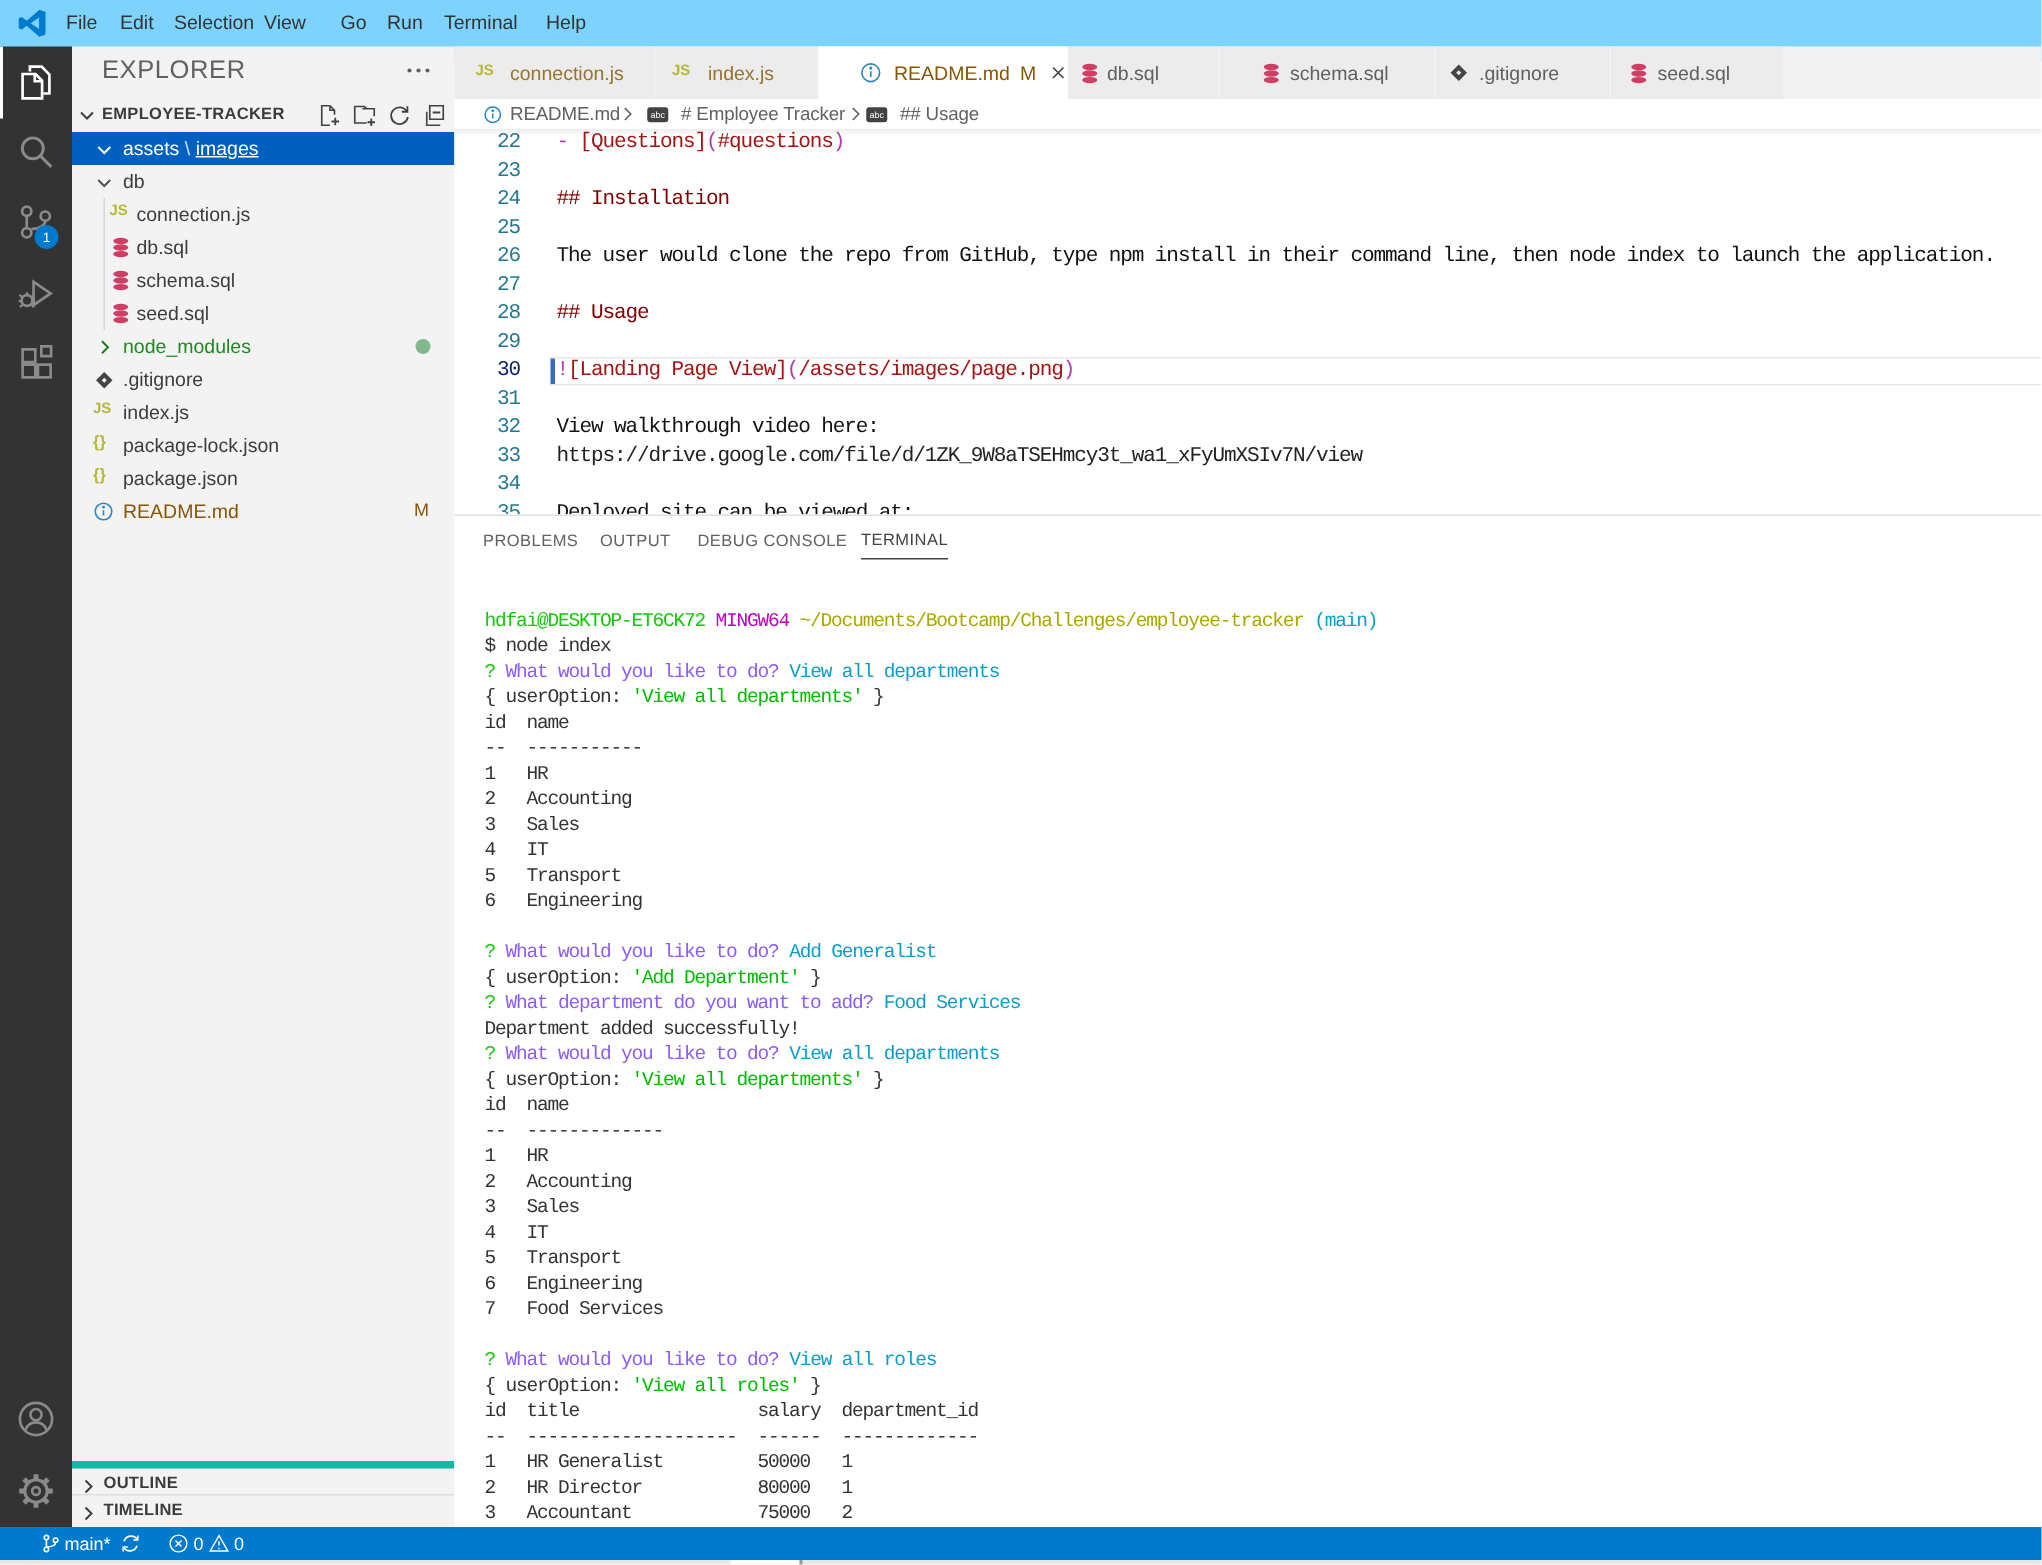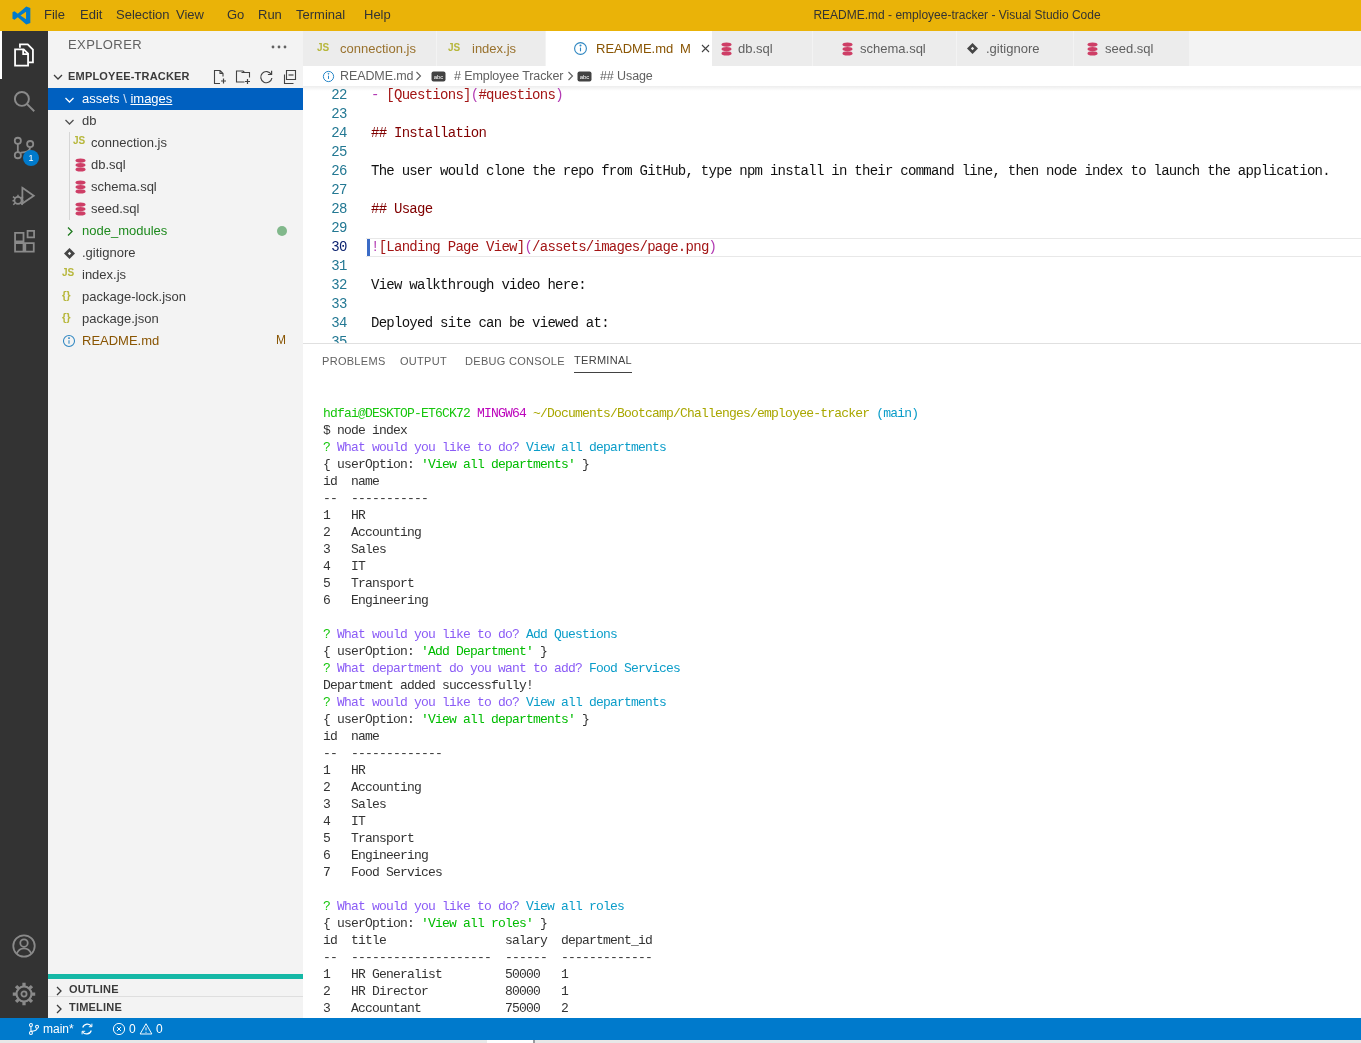--- a/index.html
+++ b/index.html
@@ -22,7 +22,7 @@
 </head>
 <body>
 
-<div class="abs" style="left:0;top:0;width:1361px;height:41px;background:#eab308">
+<div class="abs" style="left:0;top:0;width:1361px;height:41px;background:#7dd3fc">
   <svg class="abs" style="left:12px;top:6px" width="19" height="19" viewBox="0 0 100 100">
     <path fill="#007acc" fill-rule="evenodd" d="M96.5 10.7 75 2.3 30.5 41 13.2 27.7 2.5 32.8v34.4l10.7 5.1 17.3-13.3L75 97.7l21.5-8.4zM74 30v40L44.5 50z"></path>
   </svg>

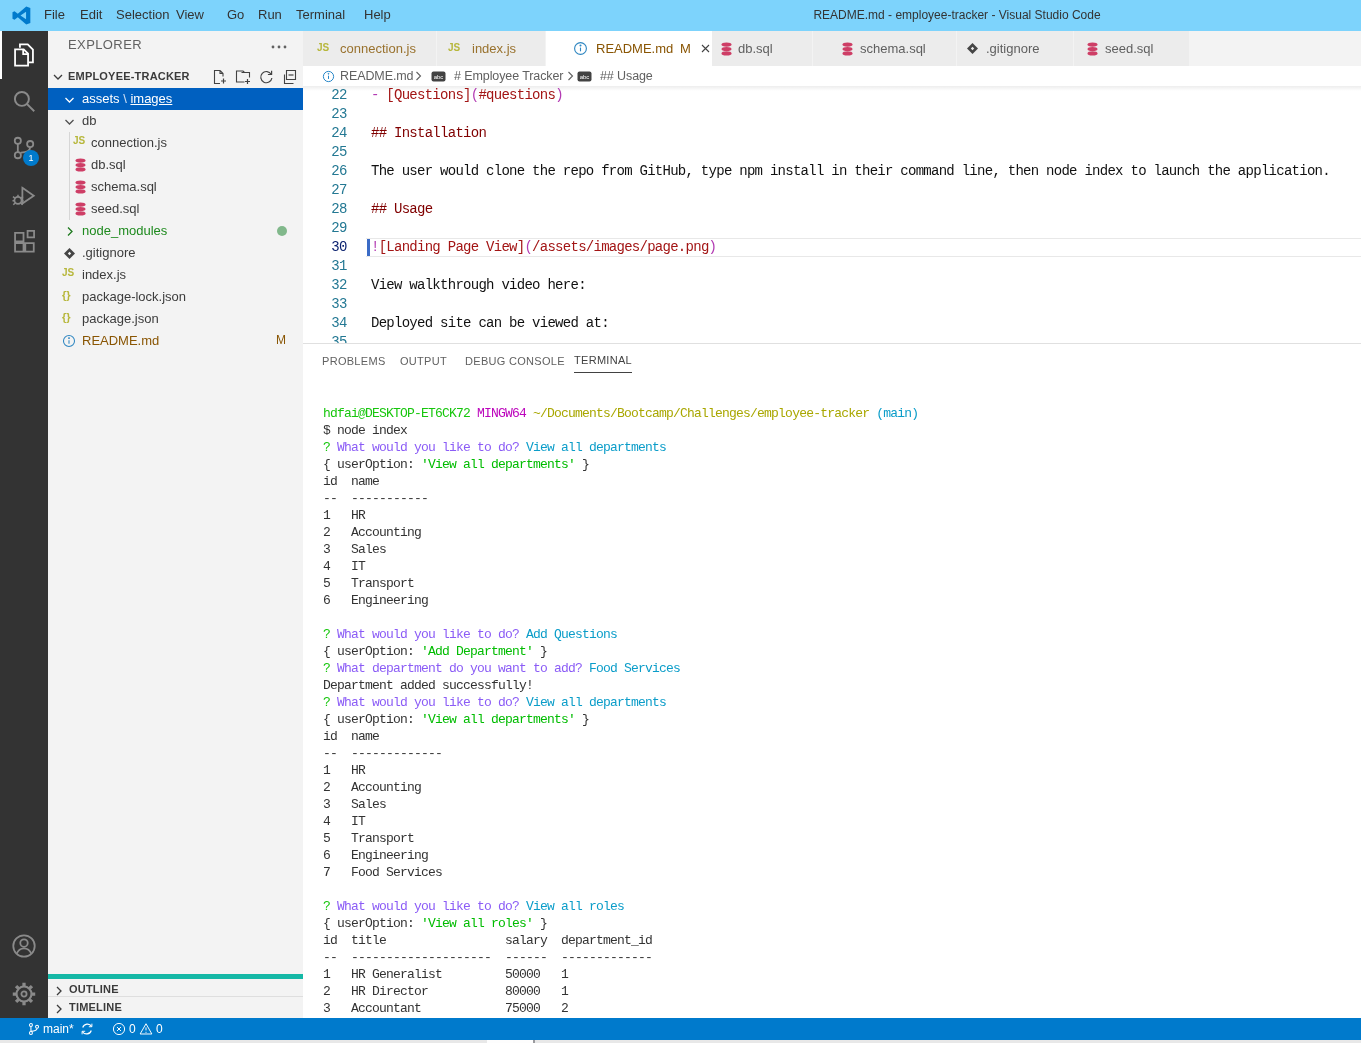--- a/index.html
+++ b/index.html
@@ -34,7 +34,6 @@
   <span class="mi abs" style="left:258px">Run</span>
   <span class="mi abs" style="left:296px">Terminal</span>
   <span class="mi abs" style="left:364px">Help</span>
-  <div class="abs" style="left:757px;top:0;width:400px;text-align:center;line-height:30px;font-size:12px;color:#333">README.md - employee-tracker - Visual Studio Code</div>
 </div>
 
 <div class="abs" style="left:0;top:31px;width:48px;height:987px;background:#333333">

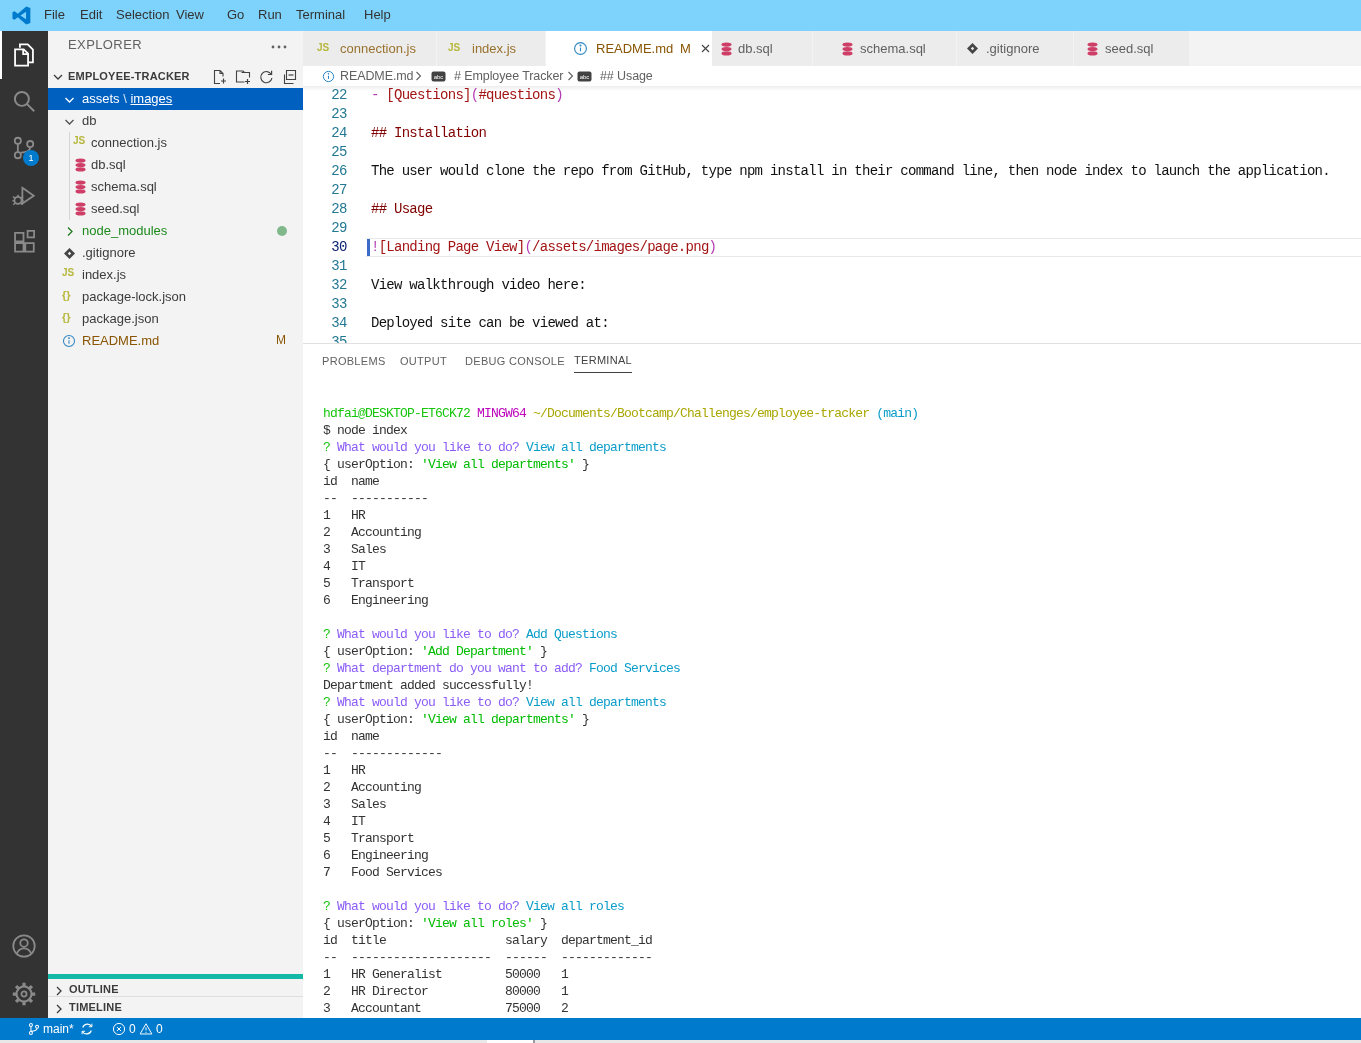--- a/index.html
+++ b/index.html
@@ -84,7 +84,7 @@
 
 <div class="abs" style="left:48px;top:31px;width:255px;height:987px;background:#f3f3f3;overflow:hidden">
 
-  <div class="abs" style="left:20px;top:6px;font-size:13px;color:#616161;letter-spacing:.4px">EXPLORER</div>
+  <div class="abs" style="left:20px;top:6px;font-size:17px;color:#616161;letter-spacing:.4px">EXPLORER</div>
   <svg class="abs" style="left:223px;top:13px" width="16" height="6" viewBox="0 0 16 6" fill="#616161">
       <circle cx="2" cy="3" r="1.4"></circle>
       <circle cx="8" cy="3" r="1.4"></circle>

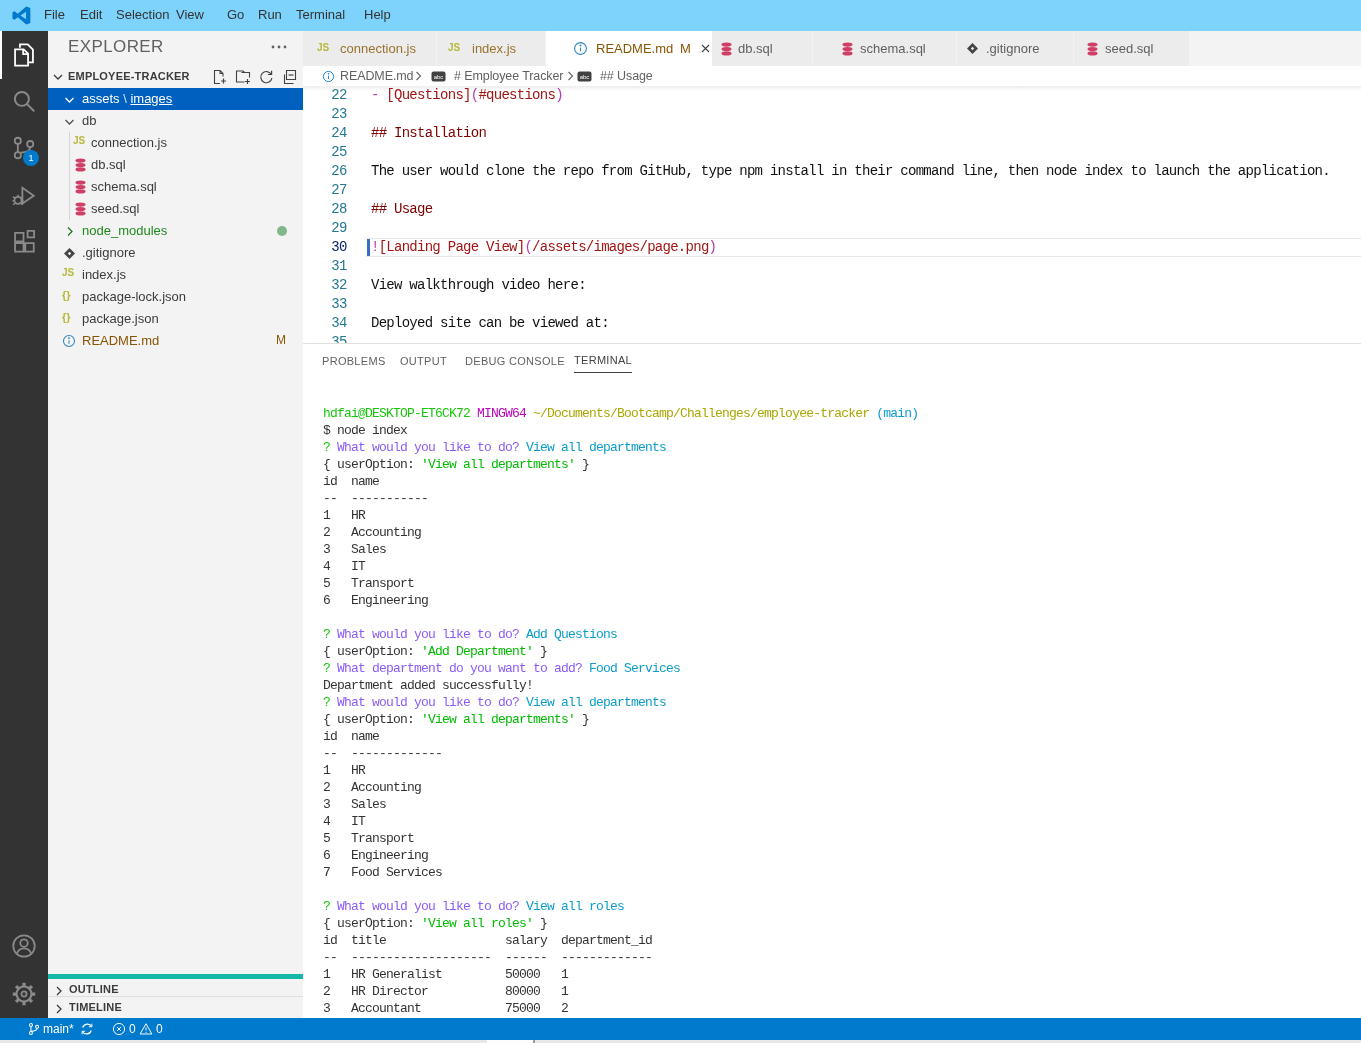--- a/index.html
+++ b/index.html
@@ -307,6 +307,7 @@
 <span class="mg">!</span><span class="mr">[Landing Page View]</span><span class="mg">(</span><span class="mr ul">/assets/images/page.png</span><span class="mg">)</span>
 
 View walkthrough video here:
+<span class="ul" style="color:#222">https://drive.google.com/file/d/1ZK_9W8aTSEHmcy3t_wa1_xFyUmXSIv7N/view</span>
 
 Deployed site can be viewed at:</pre>
 </div>

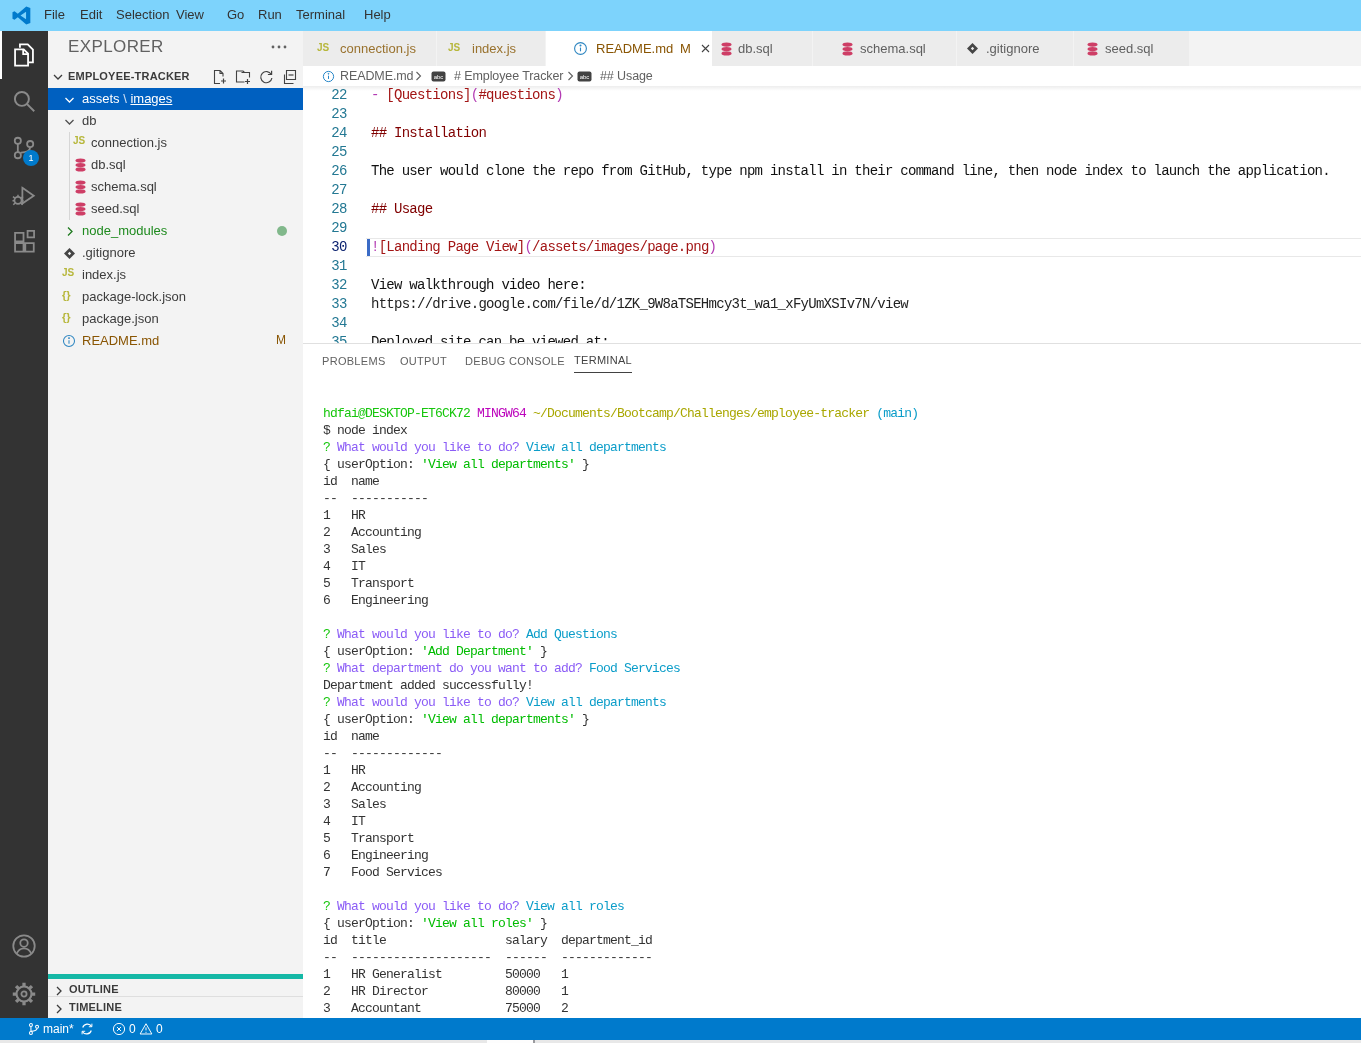--- a/index.html
+++ b/index.html
@@ -330,7 +330,7 @@
 5   Transport
 6   Engineering
 
-<span class="g">?</span> <span class="q">What would you like to do?</span> <span class="c">Add Questions</span>
+<span class="g">?</span> <span class="q">What would you like to do?</span> <span class="c">Add Generalist</span>
 { userOption: <span class="s">'Add Department'</span> }
 <span class="g">?</span> <span class="q">What department do you want to add?</span> <span class="c">Food Services</span>
 Department added successfully!

